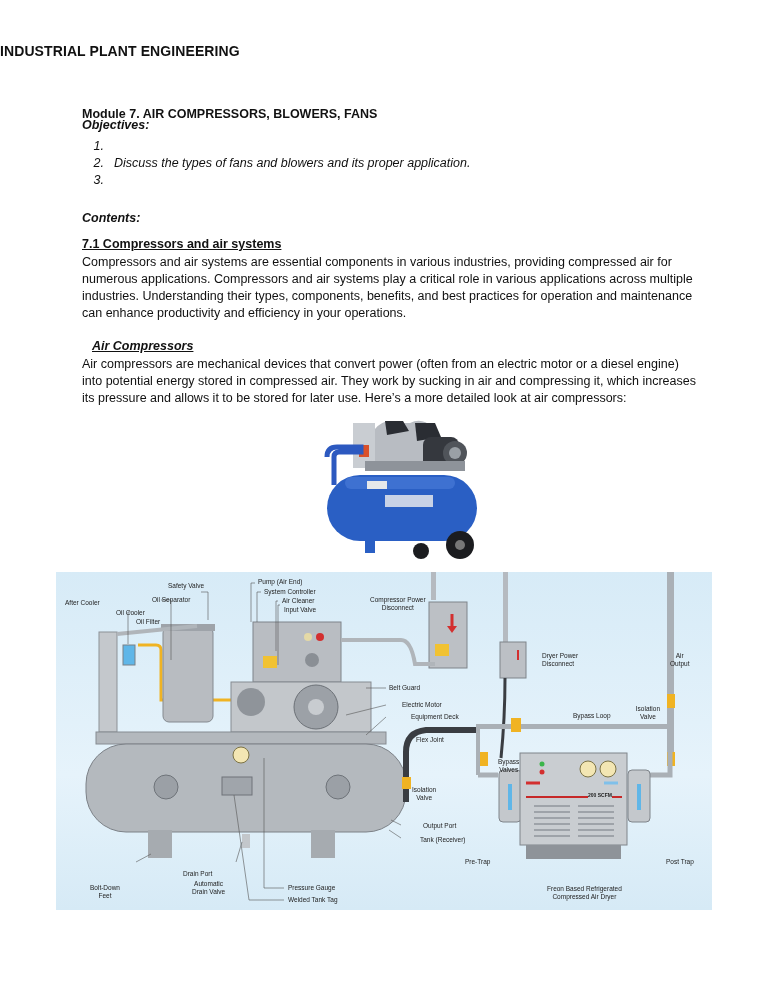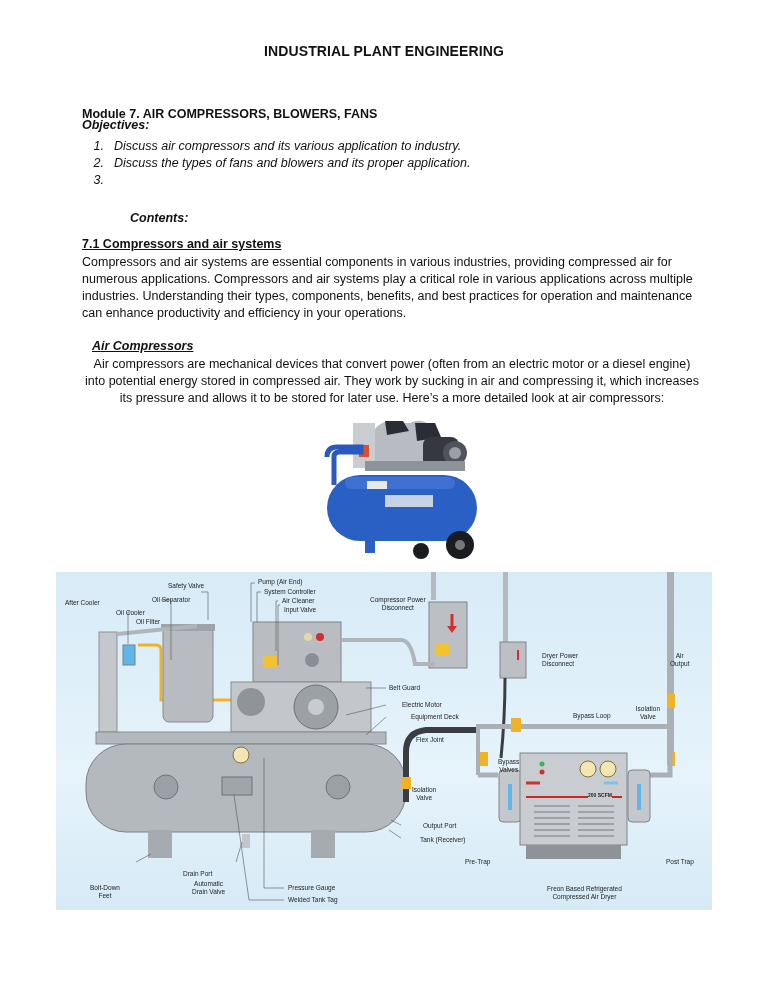--- a/index.html
+++ b/index.html
@@ -5,7 +5,7 @@
   html, body { margin:0; padding:0; background:#ffffff; }
   body { width:768px; height:994px; position:relative; overflow:hidden;
          font-family:"Liberation Sans", sans-serif; color:#111; }
-  .page-title { position:absolute; left:0; width:768px; top:43px; text-align:center;
+  .page-title { position:absolute; left:0; width:768px; top:43px; text-align:left;
                 font-weight:bold; font-size:14px; letter-spacing:0.1px; }
   .module { position:absolute; left:82px; top:107px; font-weight:bold; font-size:12.5px; }
   .label-bi { font-weight:bold; font-style:italic; font-size:12.5px; position:absolute; left:82px; }

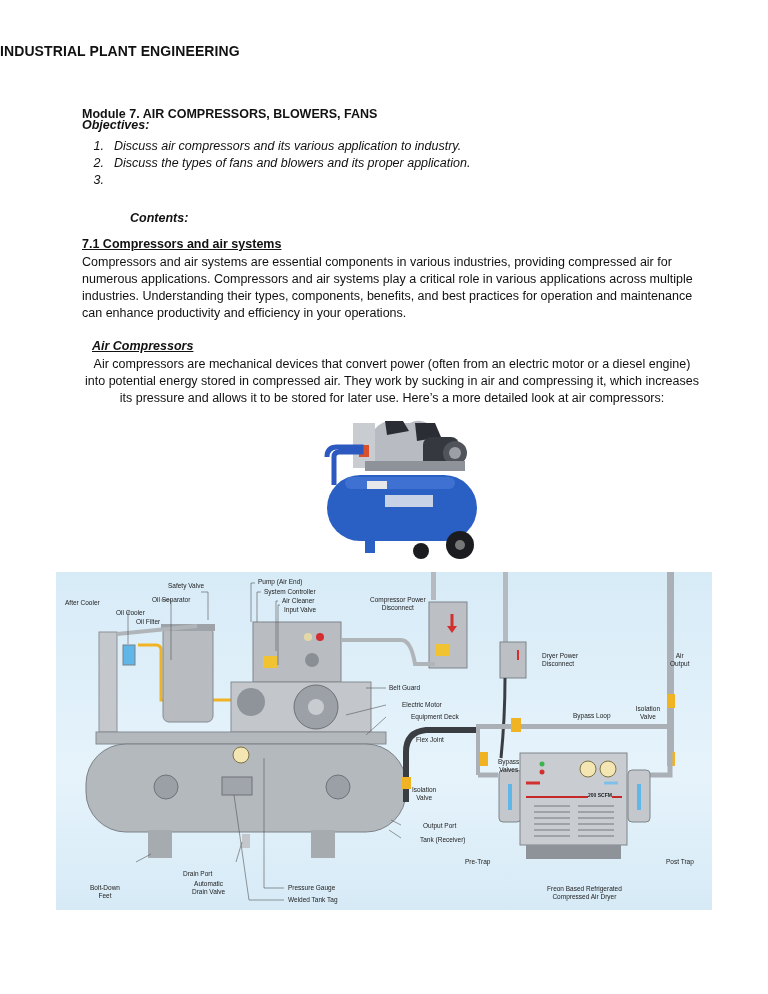--- a/index.html
+++ b/index.html
@@ -31,7 +31,6 @@
 <ol class="objectives">
   <li>
       <span class="num">1.</span>
-      <span>Discuss air compressors and its various application to industry.</span>
     </li>
   <li>
       <span class="num">2.</span>

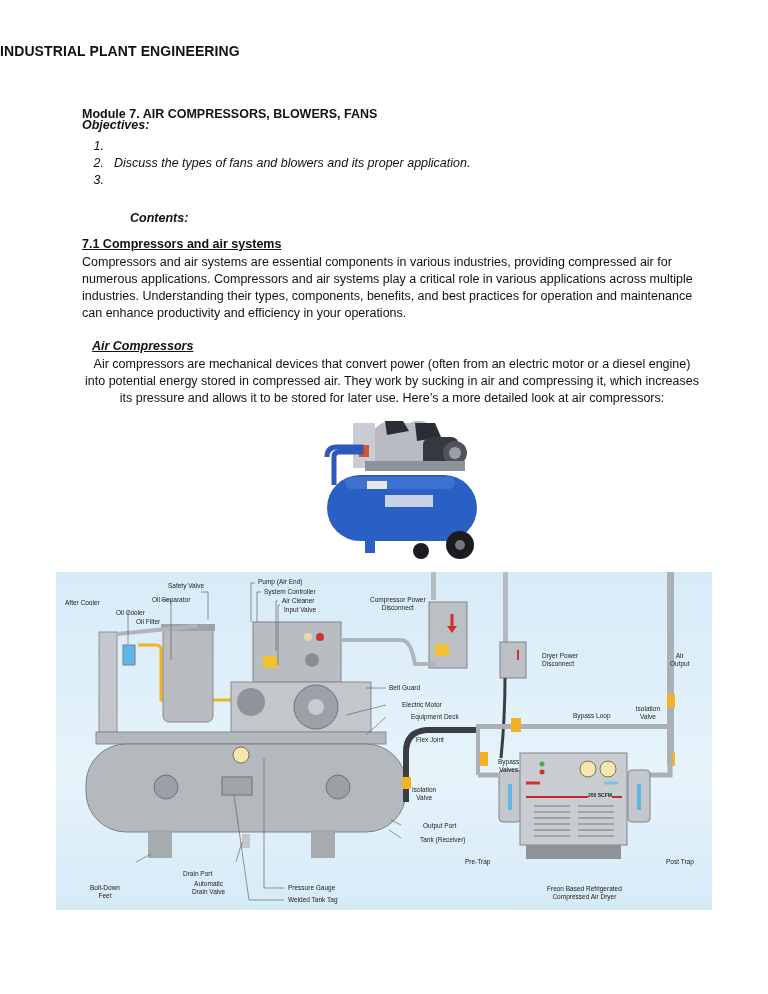--- a/index.html
+++ b/index.html
@@ -41,7 +41,7 @@
     </li>
 </ol>
 
-<div class="label-bi" style="top:211px;margin-left:48px;">Contents:</div>
+<div class="label-bi" style="top:211px;">Contents:</div>
 
 <div class="h-sec" style="top:237px;">7.1 Compressors and air systems</div>
 <p class="para" style="top:254px;">Compressors and air systems are essential components in various industries, providing compressed air for numerous applications. Compressors and air systems play a critical role in various applications across multiple industries. Understanding their types, components, benefits, and best practices for operation and maintenance can enhance productivity and efficiency in your operations.</p>

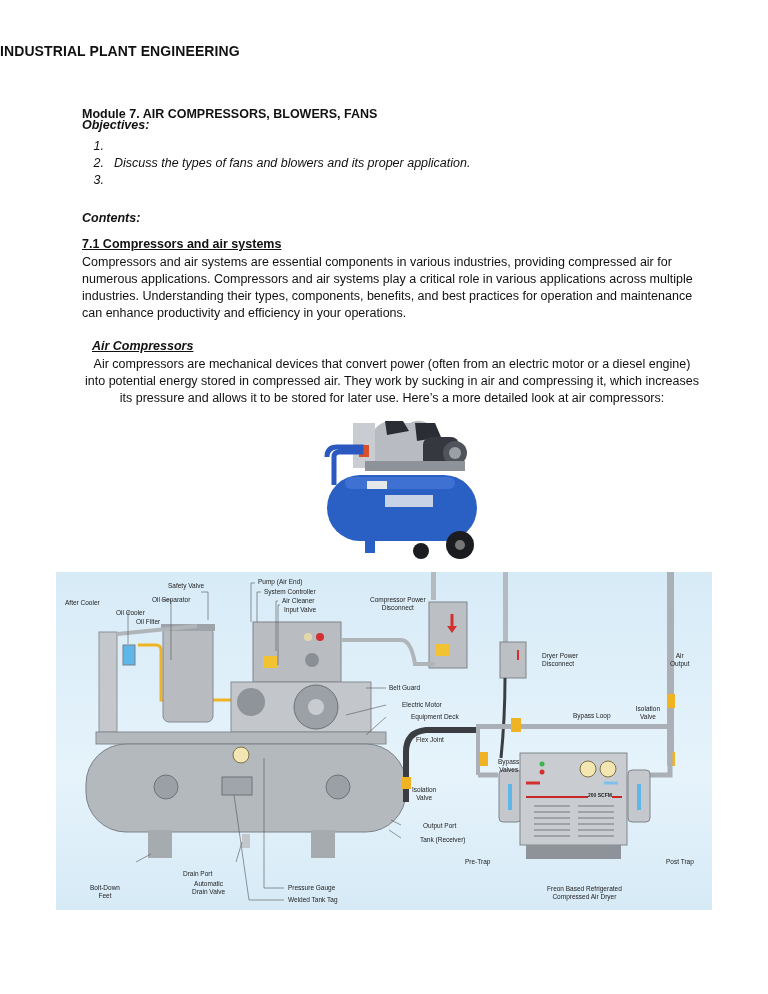--- a/index.html
+++ b/index.html
@@ -47,7 +47,7 @@
 <p class="para" style="top:254px;">Compressors and air systems are essential components in various industries, providing compressed air for numerous applications. Compressors and air systems play a critical role in various applications across multiple industries. Understanding their types, components, benefits, and best practices for operation and maintenance can enhance productivity and efficiency in your operations.</p>
 
 <div class="h-sec" style="top:339px; font-style:italic;margin-left:10px;">Air Compressors</div>
-<p class="para" style="top:356px;text-align:center;">Air compressors are mechanical devices that convert power (often from an electric motor or a diesel engine) into potential energy stored in compressed air. They work by sucking in air and compressing it, which increases its pressure and allows it to be stored for later use. Here’s a more detailed look at air compressors:</p>
+<p class="para" style="top:356px;">Air compressors are mechanical devices that convert power (often from an electric motor or a diesel engine) into potential energy stored in compressed air. They work by sucking in air and compressing it, which increases its pressure and allows it to be stored for later use. Here’s a more detailed look at air compressors:</p>
 
 <svg class="photo" viewBox="0 0 180 155">
   <rect x="48" y="8" width="22" height="45" fill="#c9cdd2"></rect>

